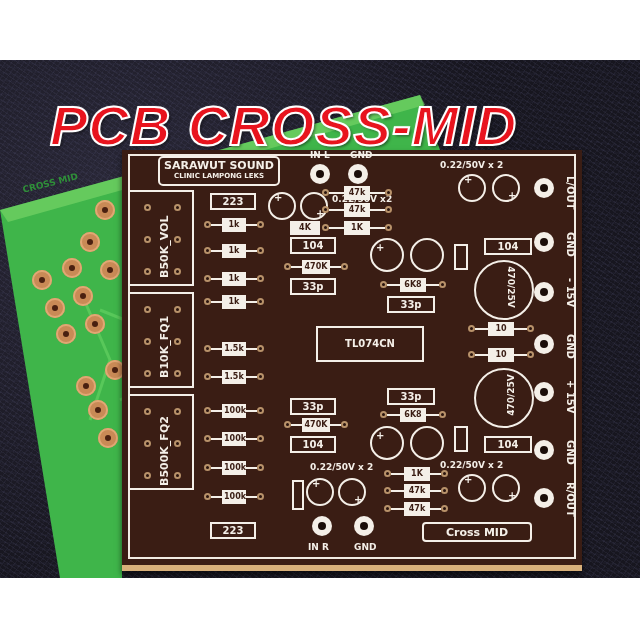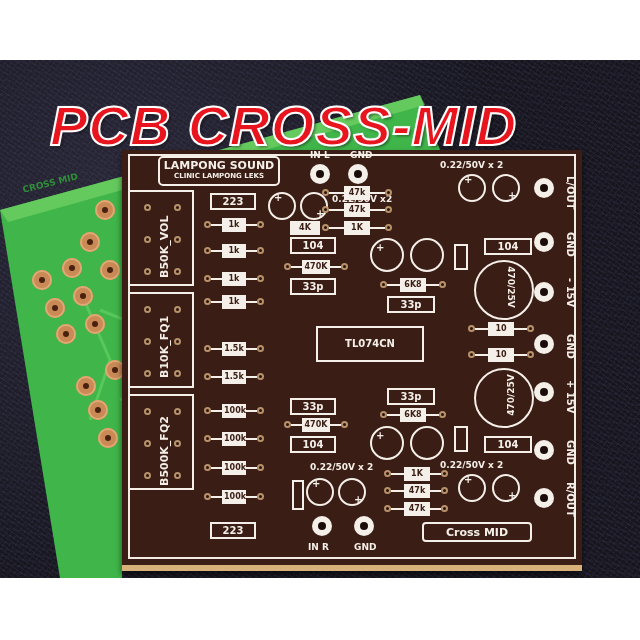--- a/index.html
+++ b/index.html
@@ -70,7 +70,7 @@
     <div class="board-border"></div>
 
     <div class="box" style="left:36px;top:6px;width:122px;height:30px;border-radius:5px;">
-      <div class="silk" style="left:0;right:0;top:1px;text-align:center;font-size:11px;">LAMPONG SOUND</div>
+      <div class="silk" style="left:0;right:0;top:1px;text-align:center;font-size:11px;">SARAWUT SOUND</div>
       <div class="silk" style="left:0;right:0;top:14px;text-align:center;font-size:7px;">CLINIC LAMPONG LEKS</div>
     </div>
 

